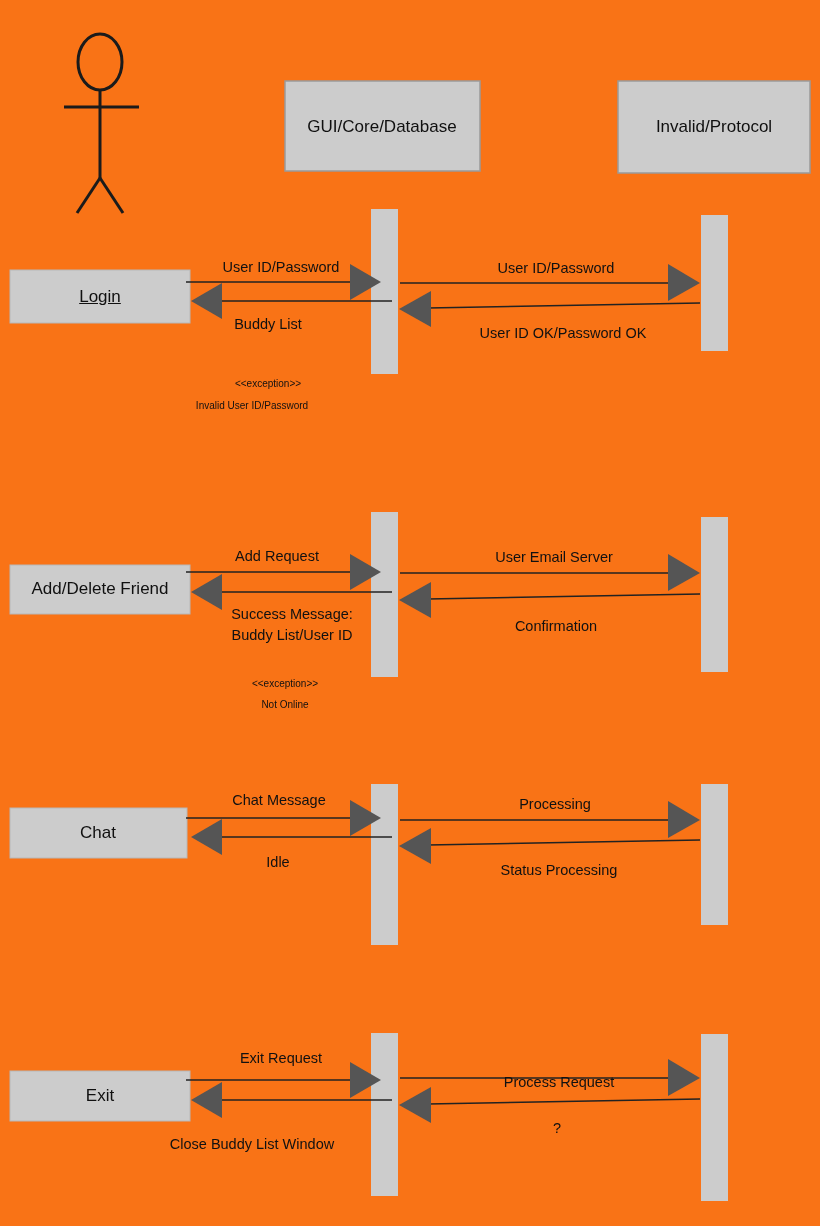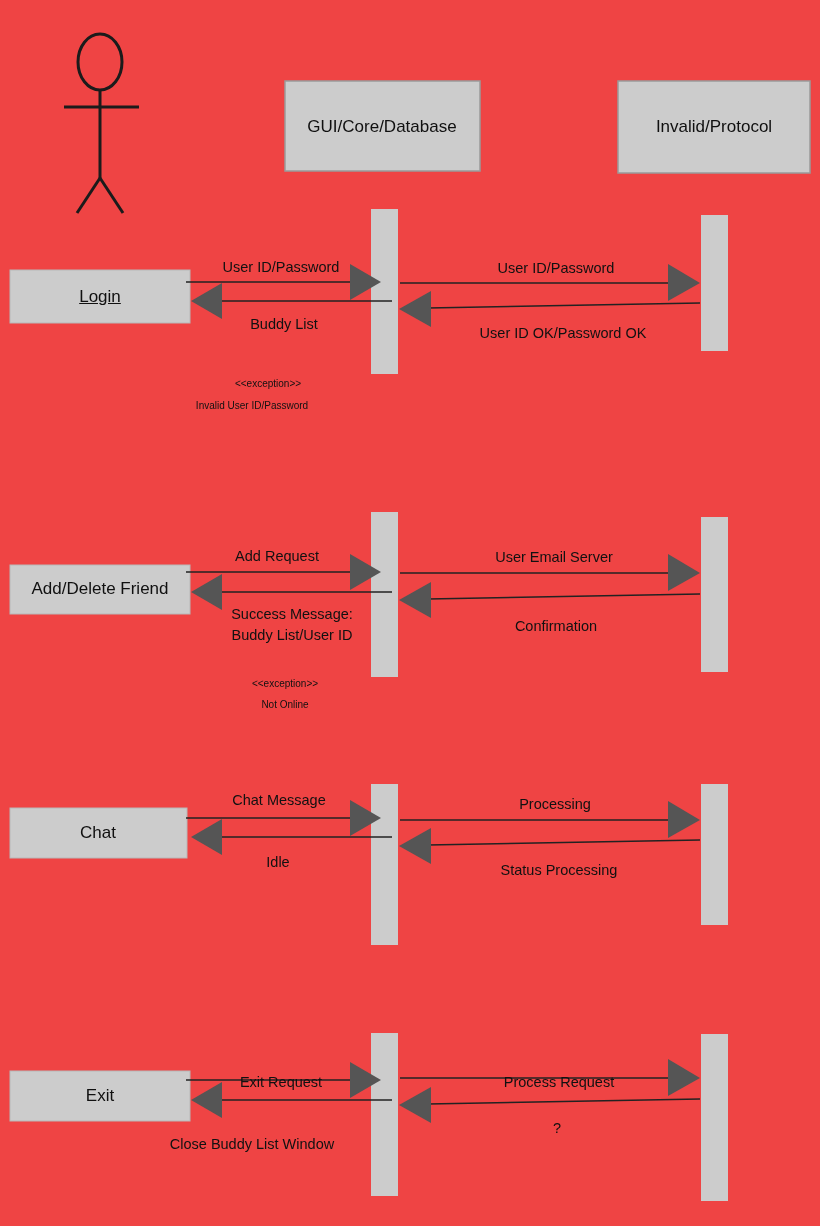--- a/index.html
+++ b/index.html
@@ -11,7 +11,7 @@
     position: relative;
     width: 820px;
     height: 1226px;
-    background: #ef4444;
+    background: #f97316;
     font-family: "Liberation Sans", sans-serif;
     overflow: hidden;
   }

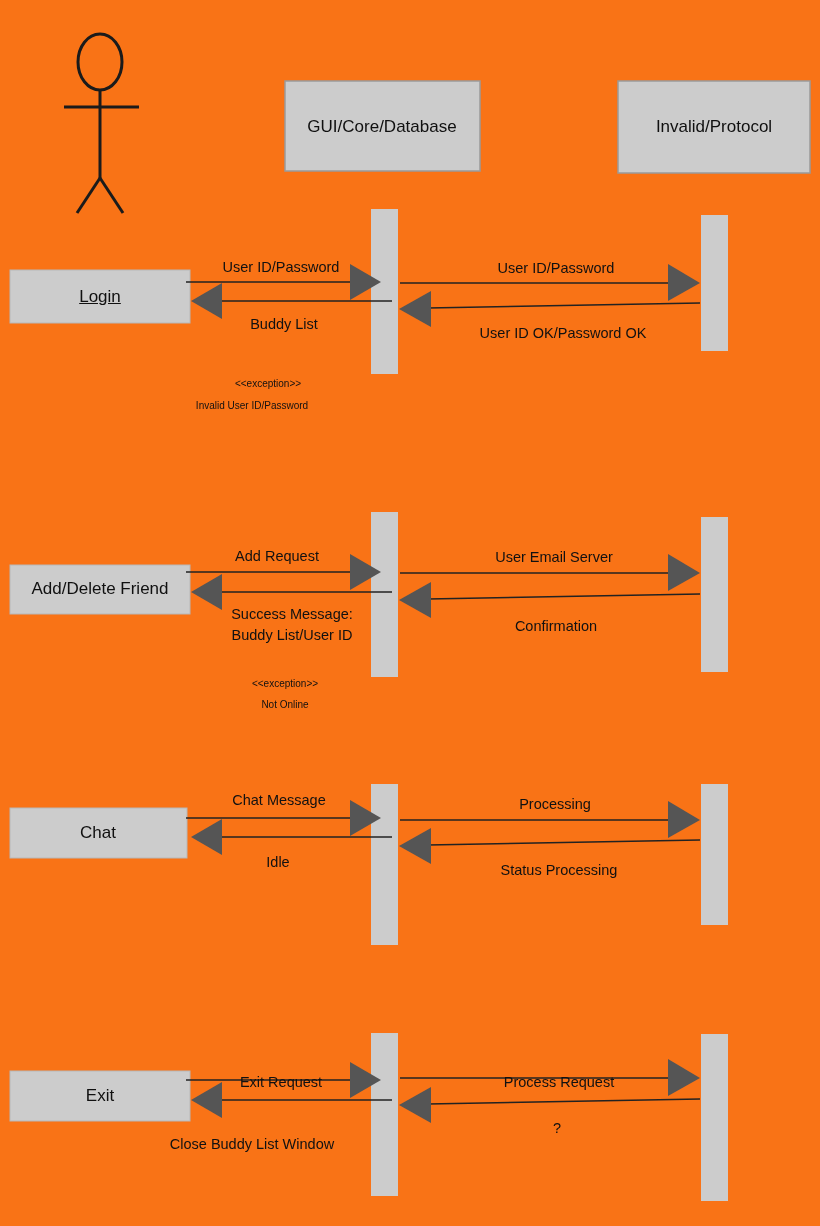--- a/index.html
+++ b/index.html
@@ -160,7 +160,7 @@
 
   <div class="dia-label box-label center" style="left:100px; top:287px;text-decoration:underline;">Login</div>
   <div class="dia-label msg-label center" style="left:281px; top:257px;">User ID/Password</div>
-  <div class="dia-label msg-label center" style="left:268px; top:314px;margin-left:16px;">Buddy List</div>
+  <div class="dia-label msg-label center" style="left:268px; top:314px;">Buddy List</div>
   <div class="dia-label msg-label center" style="left:556px; top:258px;">User ID/Password</div>
   <div class="dia-label msg-label center" style="left:563px; top:323px;">User ID OK/Password OK</div>
   <div class="dia-label exc-label center" style="left:268px; top:373px;">&lt;&lt;exception&gt;&gt;</div>

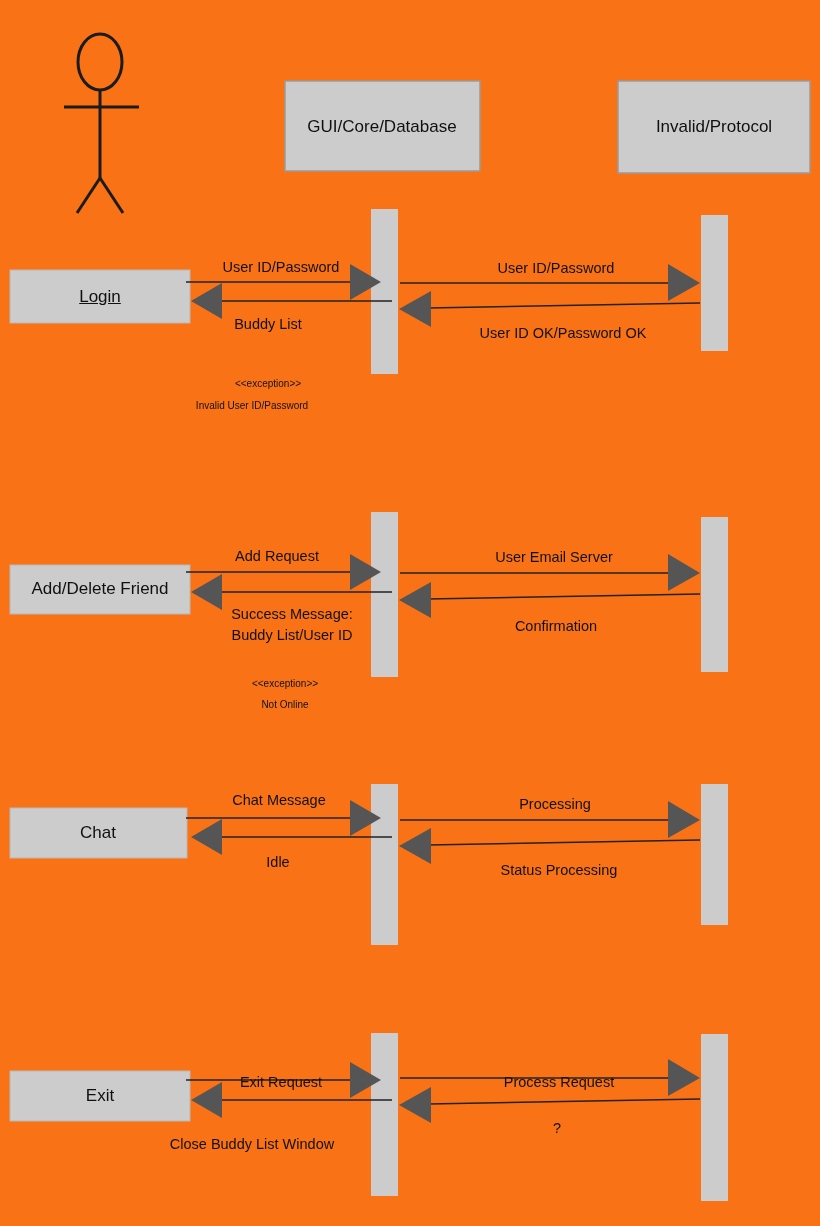--- a/index.html
+++ b/index.html
@@ -182,7 +182,7 @@
   <div class="dia-label msg-label center" style="left:559px; top:860px;">Status Processing</div>
 
   <div class="dia-label box-label center" style="left:100px; top:1086px;">Exit</div>
-  <div class="dia-label msg-label center" style="left:281px; top:1048px;margin-top:24px;">Exit Request</div>
+  <div class="dia-label msg-label center" style="left:281px; top:1048px;">Exit Request</div>
   <div class="dia-label msg-label center" style="left:252px; top:1134px;">Close Buddy List Window</div>
   <div class="dia-label msg-label center" style="left:559px; top:1048px;margin-top:24px;">Process Request</div>
   <div class="dia-label msg-label center" style="left:557px; top:1118px;">?</div>

